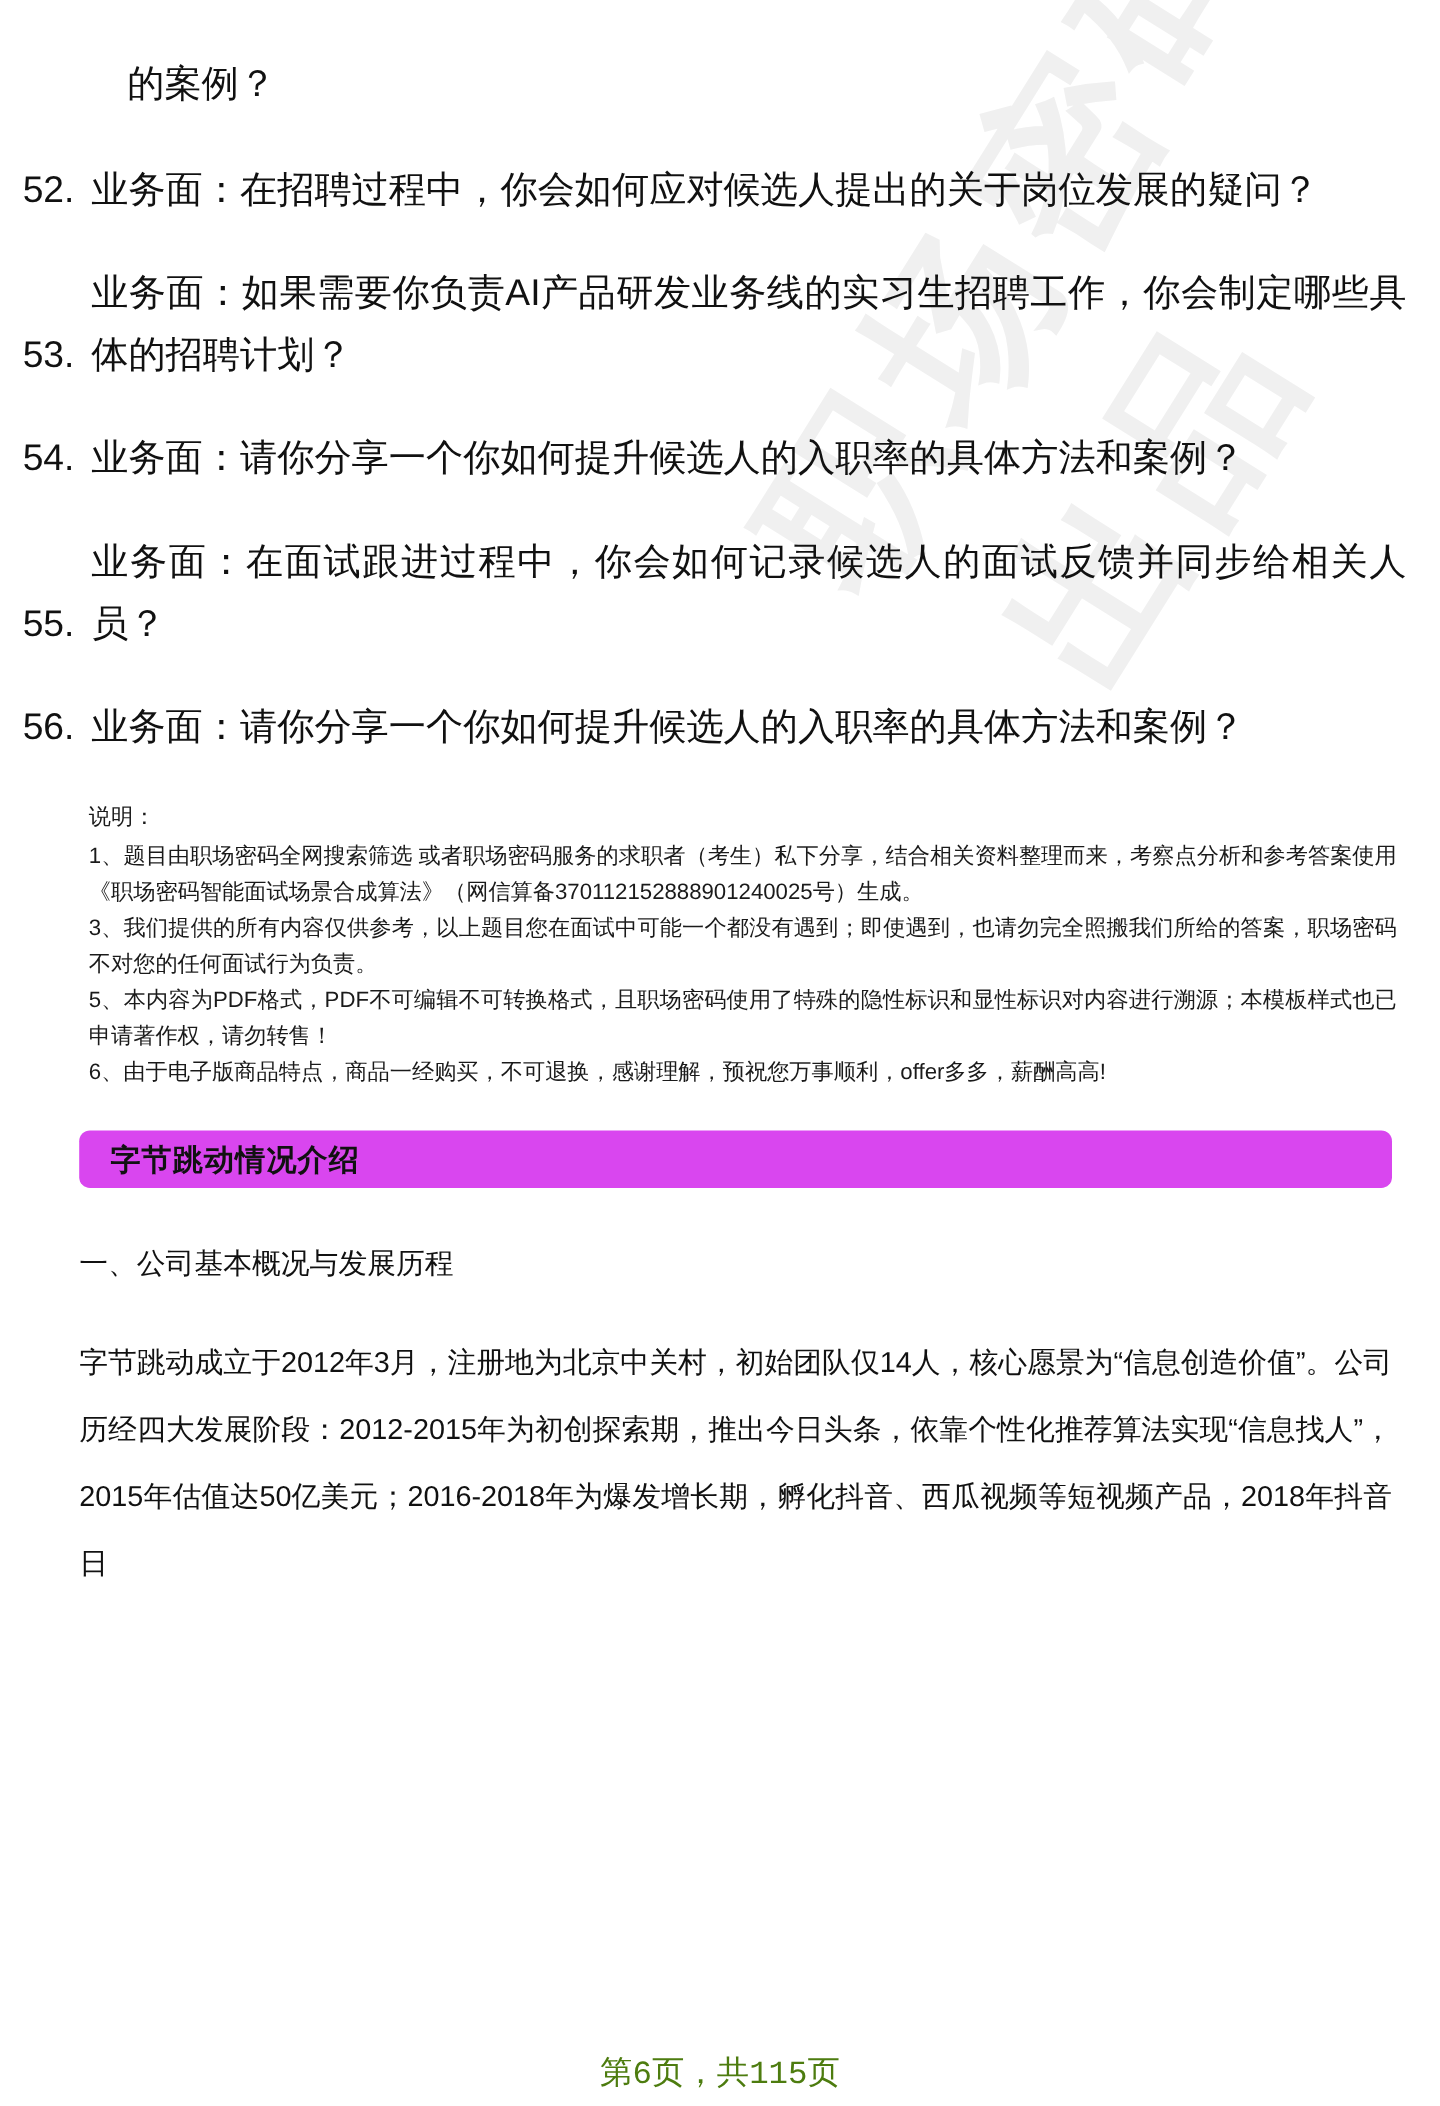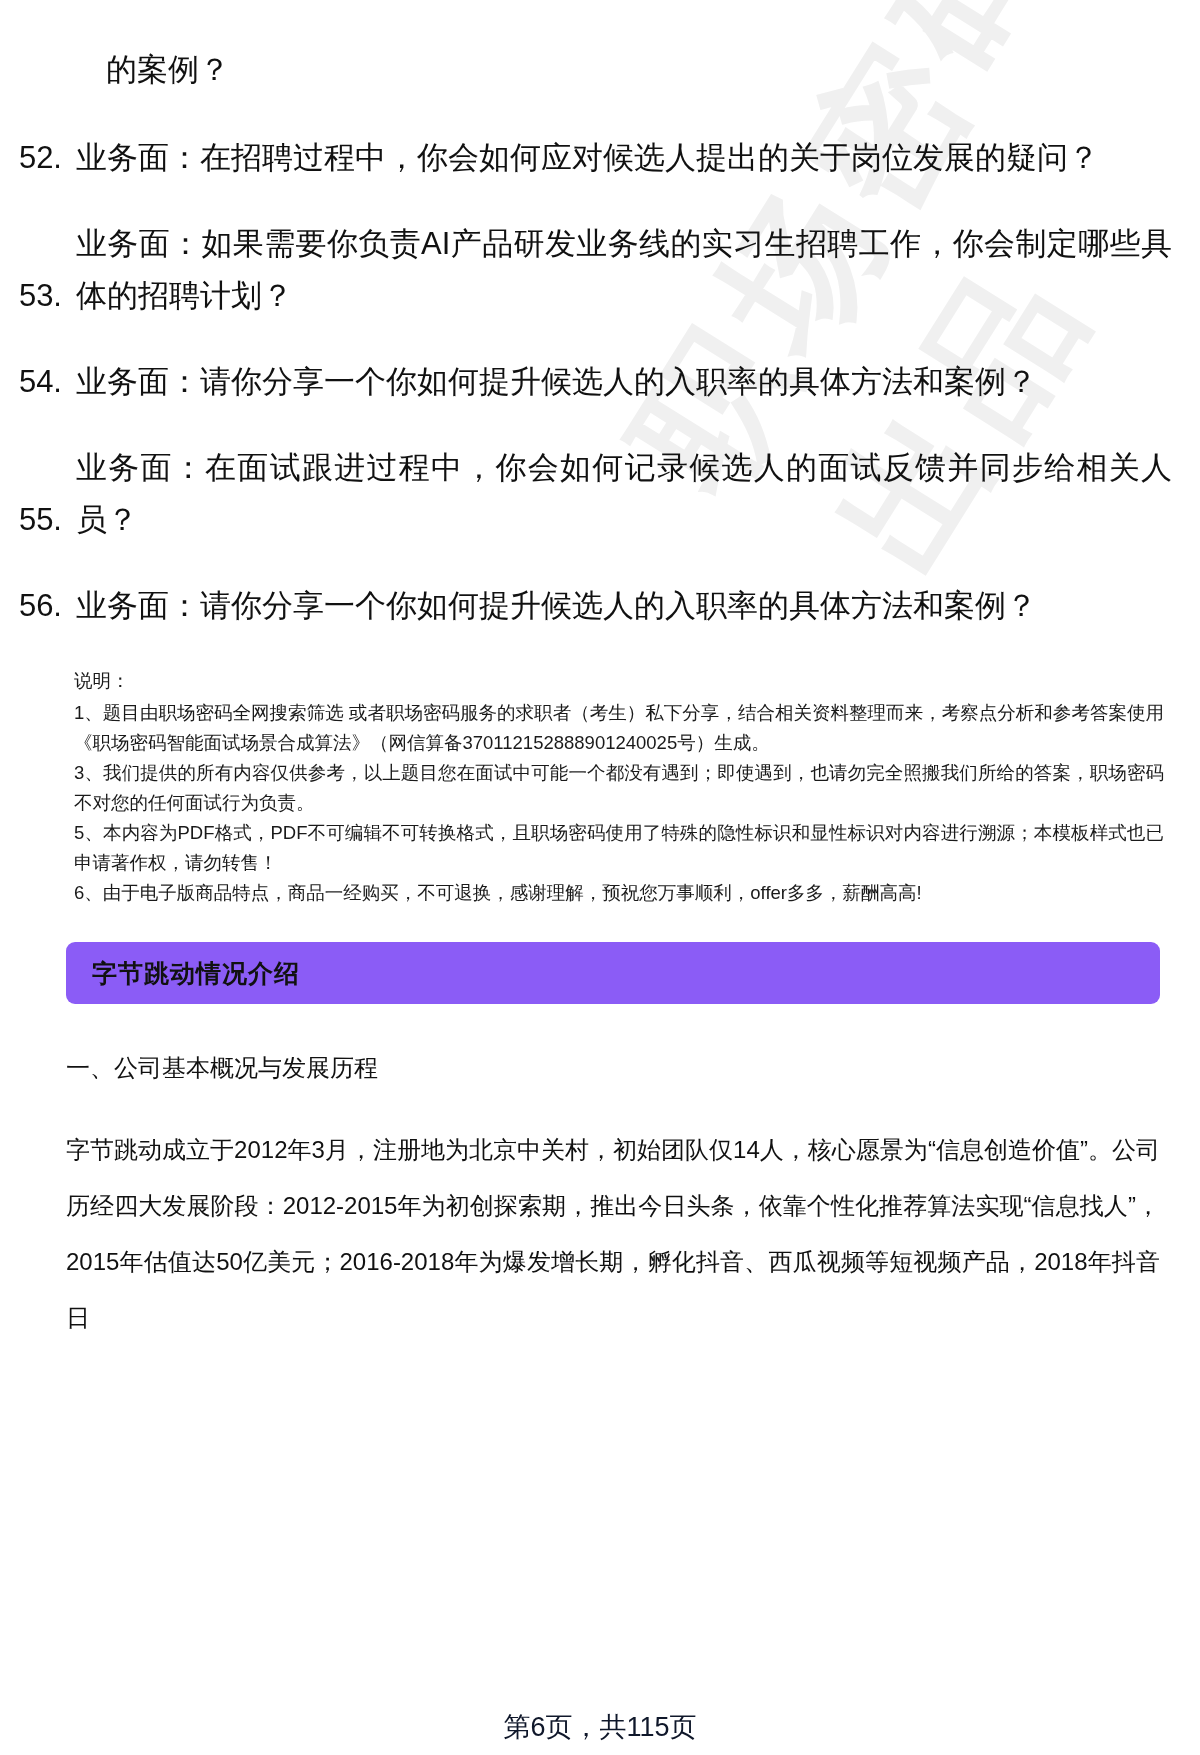--- a/index.html
+++ b/index.html
@@ -114,9 +114,9 @@
     padding: 34px 40px 0 66px;
   }
   .banner {
-    background: #8b5cf6;
+    background: #d946ef;
     border-radius: 9px;
-    height: 62px;
+    height: 48px;
     display: flex;
     align-items: center;
     padding: 0 26px;

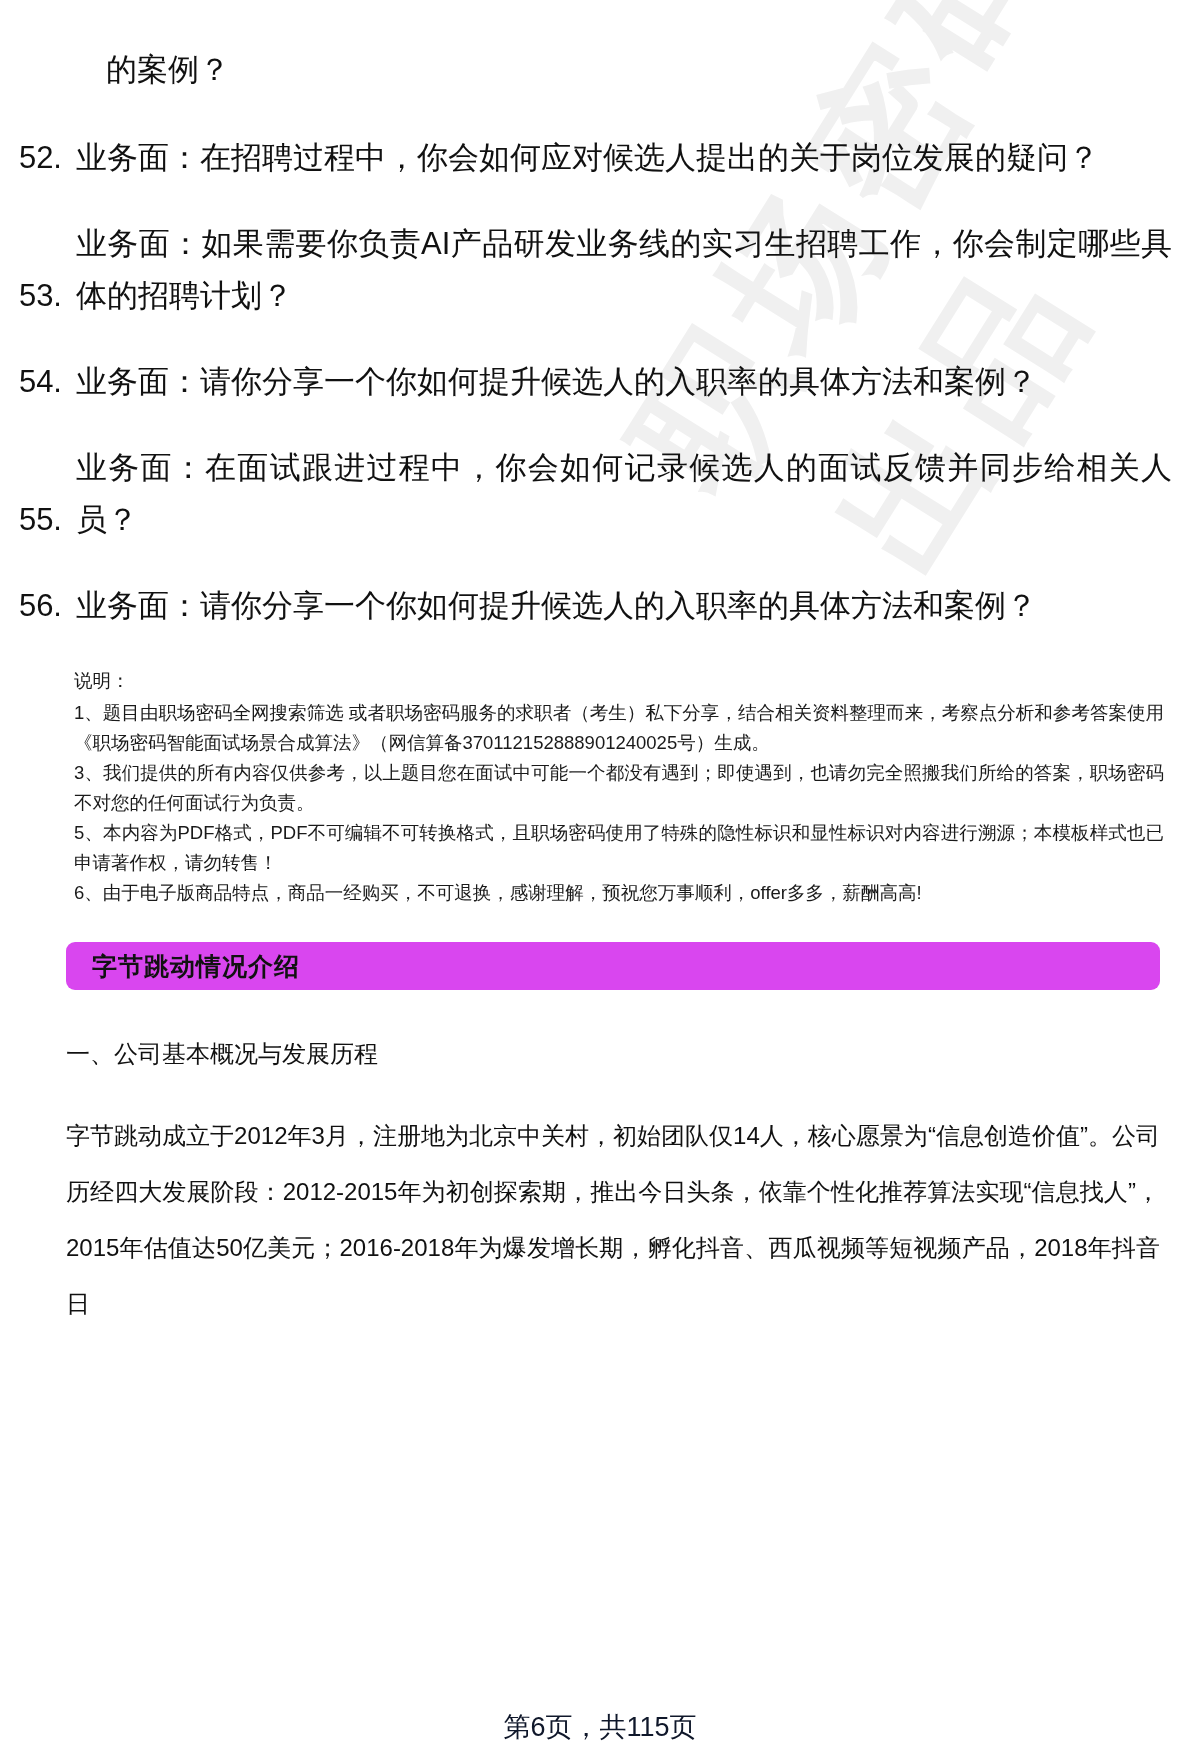--- a/index.html
+++ b/index.html
@@ -157,8 +157,9 @@
     bottom: 10px;
     text-align: center;
     font-size: 27px;
-    color: #0f172a;
+    color: #4d7c0f;
     z-index: 3;
+    font-family: Liberation Mono, monospace;
   }
 </style>
 </head>

